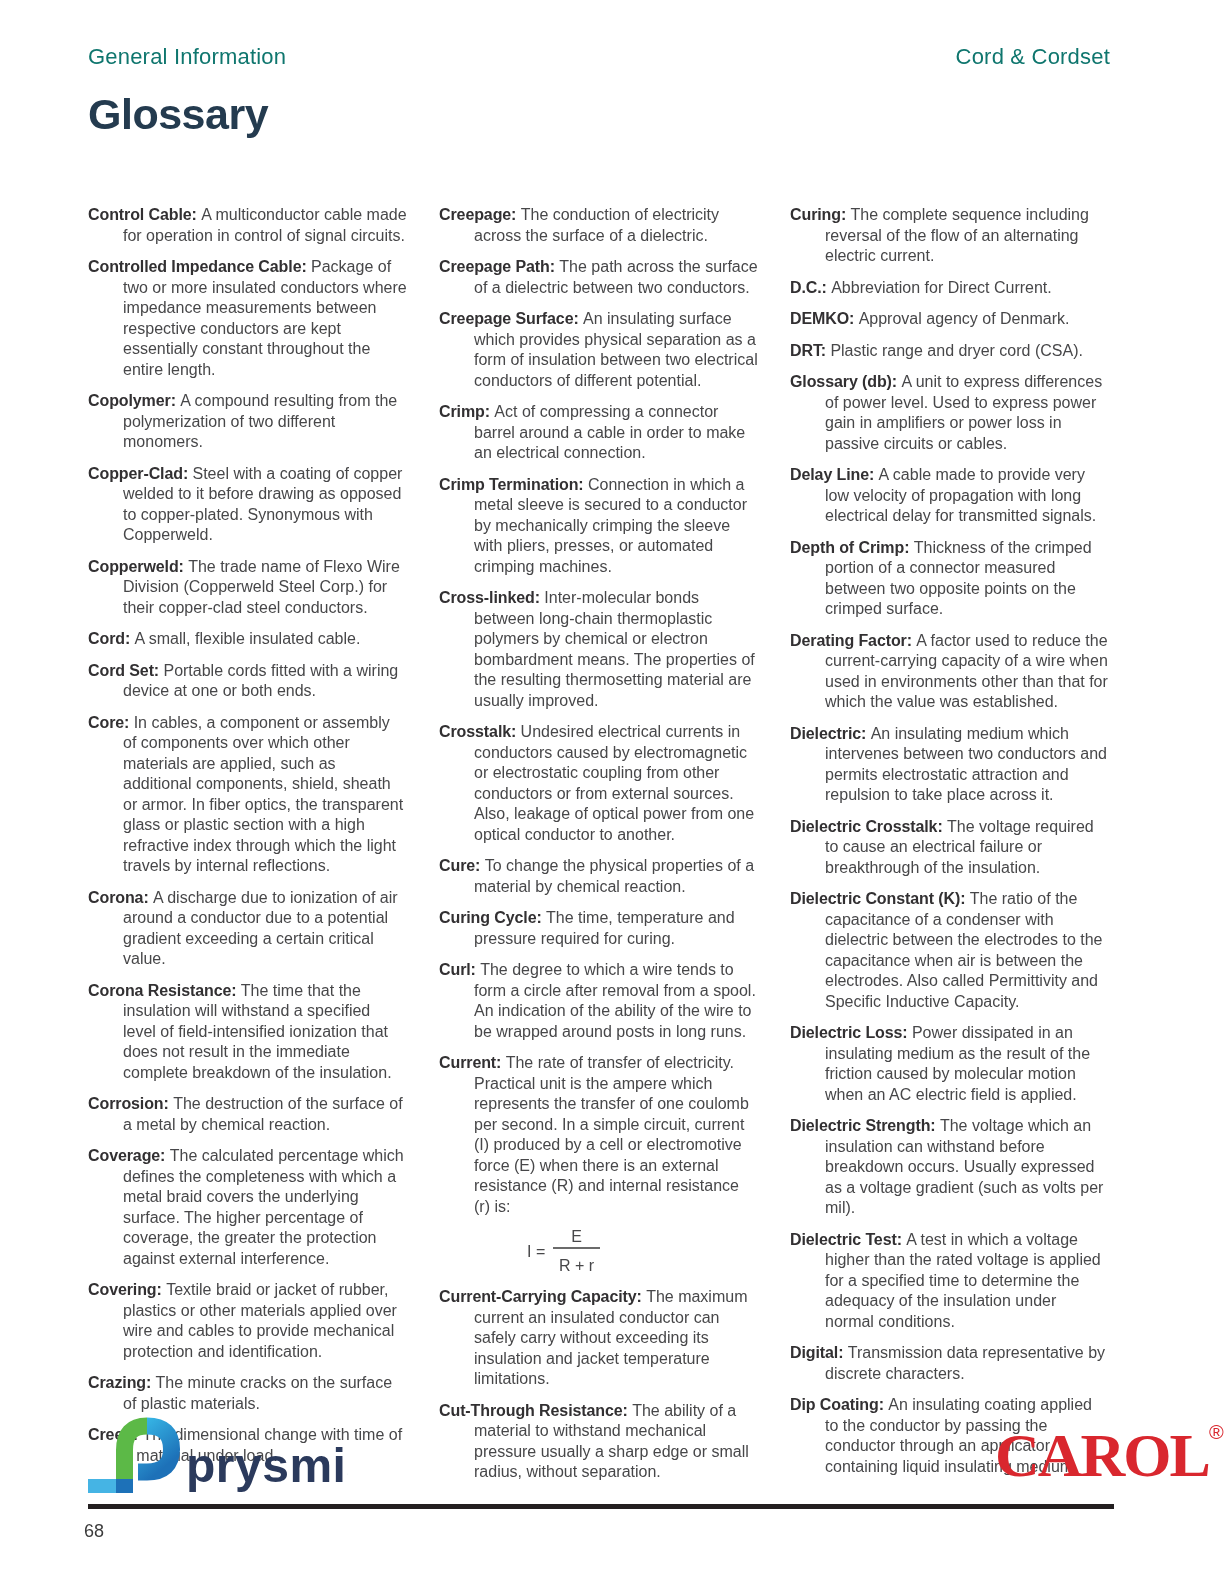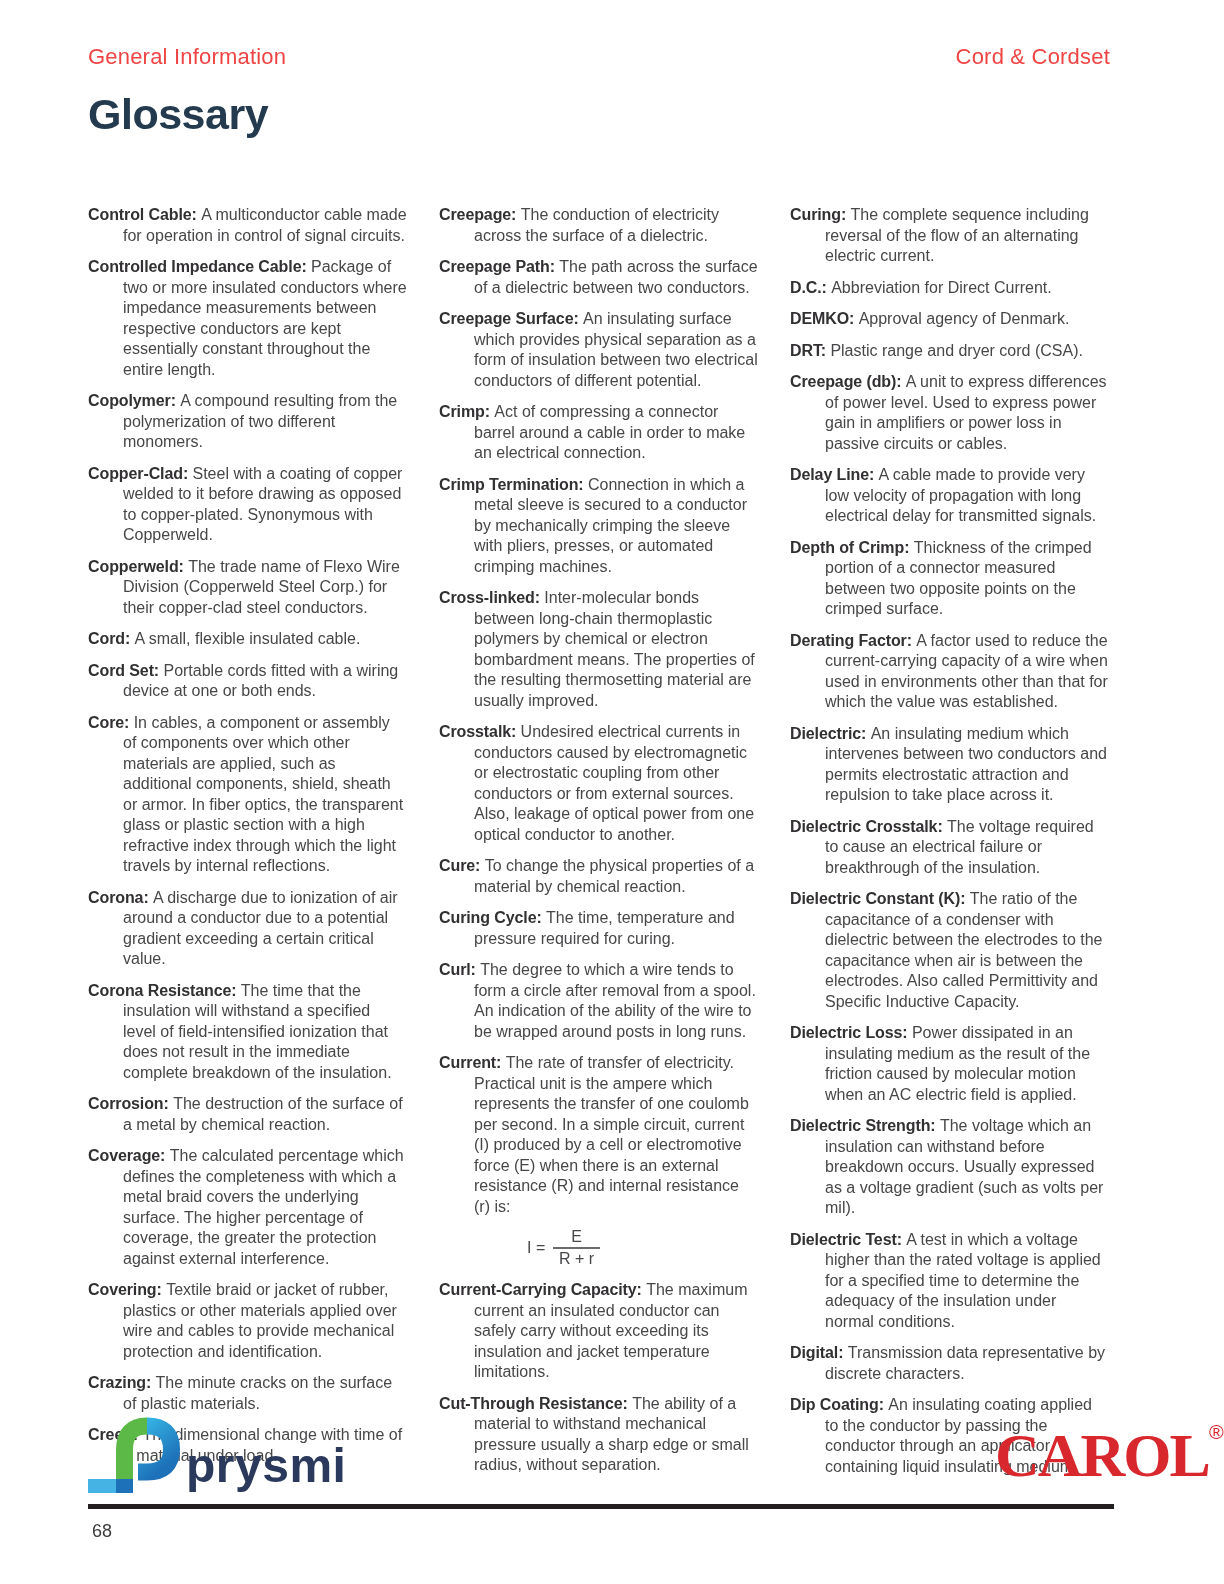--- a/index.html
+++ b/index.html
@@ -23,7 +23,7 @@
   }
   .header-text {
     font-size: 22px;
-    color: #ef4444;
+    color: #0f766e;
     letter-spacing: 0.2px;
   }
   .page-title {

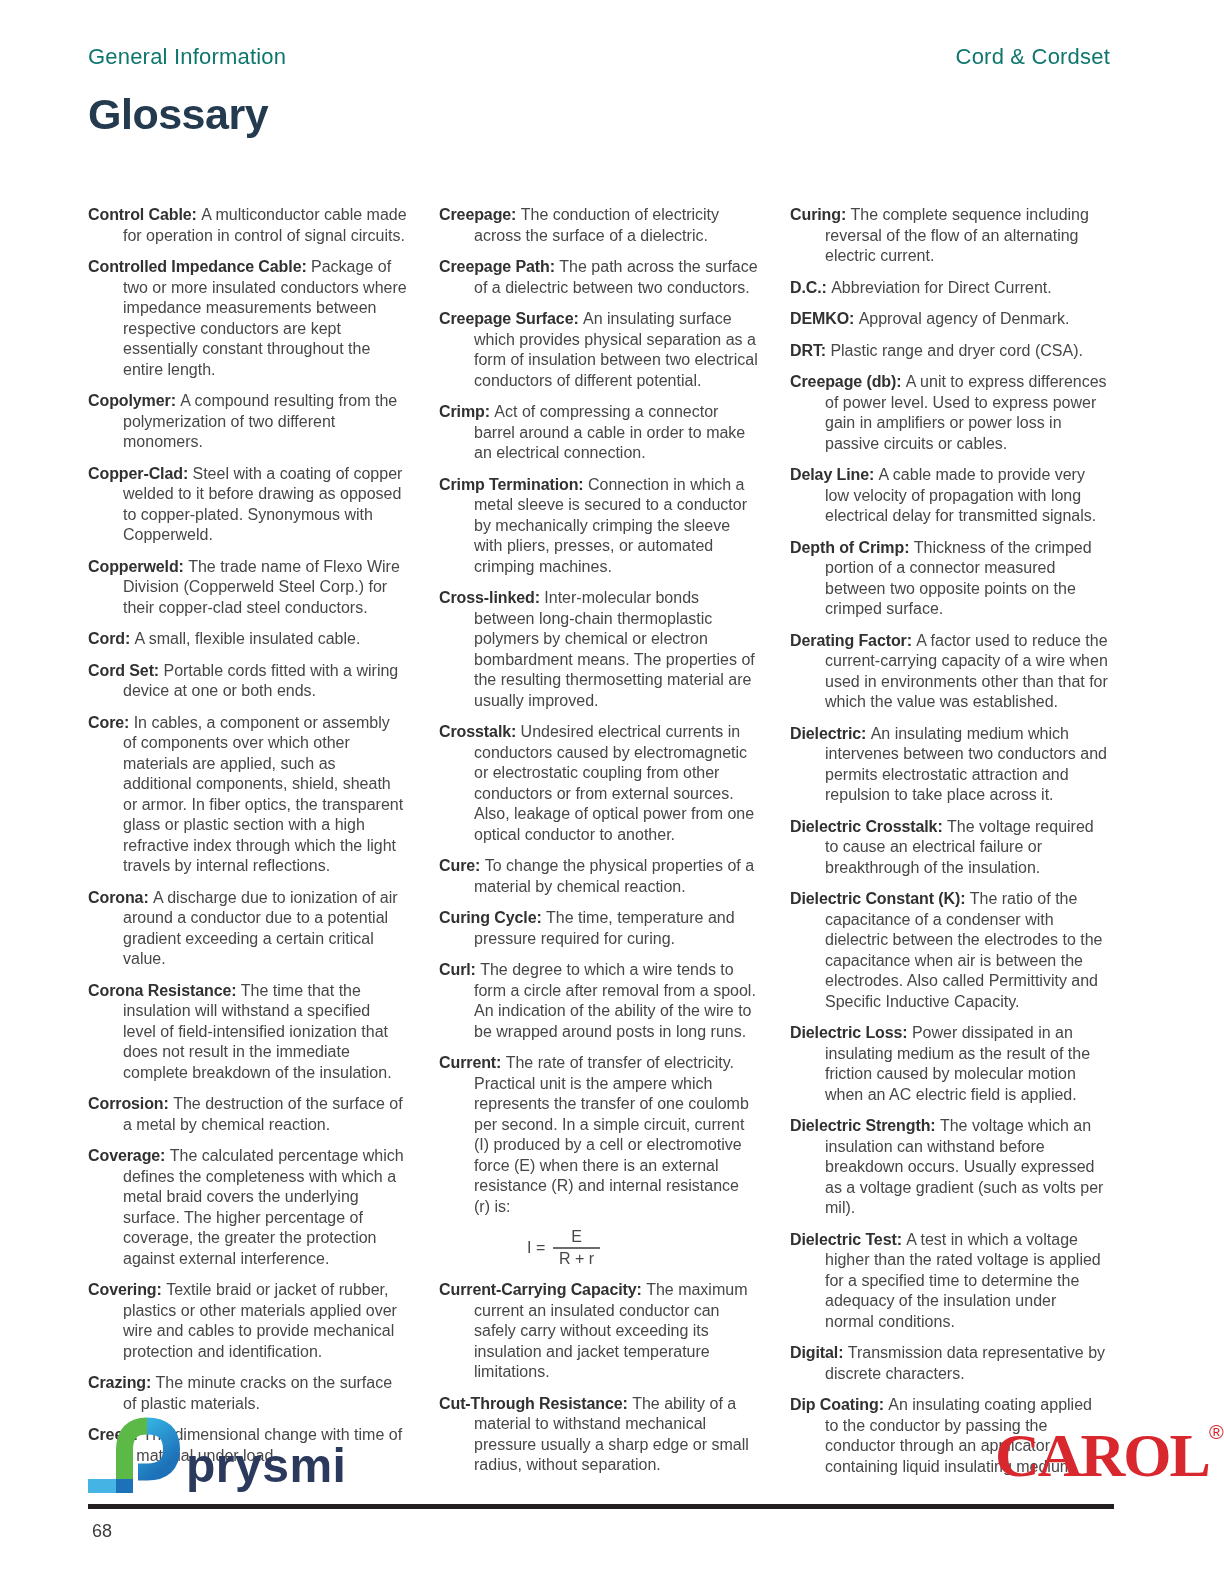--- a/index.html
+++ b/index.html
@@ -170,7 +170,7 @@
           <p class="entry"><span class="term">D.C.: </span>Abbreviation for Direct Current.</p>
           <p class="entry"><span class="term">DEMKO: </span>Approval agency of Denmark.</p>
           <p class="entry"><span class="term">DRT: </span>Plastic range and dryer cord (CSA).</p>
-          <p class="entry"><span class="term">Creepage (db): </span>A unit to express differences of power level. Used to express power gain in amplifiers or power loss in passive circuits or cables.</p>
+          <p class="entry"><span class="term">Glossary (db): </span>A unit to express differences of power level. Used to express power gain in amplifiers or power loss in passive circuits or cables.</p>
           <p class="entry"><span class="term">Delay Line: </span>A cable made to provide very low velocity of propagation with long electrical delay for transmitted signals.</p>
           <p class="entry"><span class="term">Depth of Crimp: </span>Thickness of the crimped portion of a connector measured between two opposite points on the crimped surface.</p>
           <p class="entry"><span class="term">Derating Factor: </span>A factor used to reduce the current-carrying capacity of a wire when used in environments other than that for which the value was established.</p>

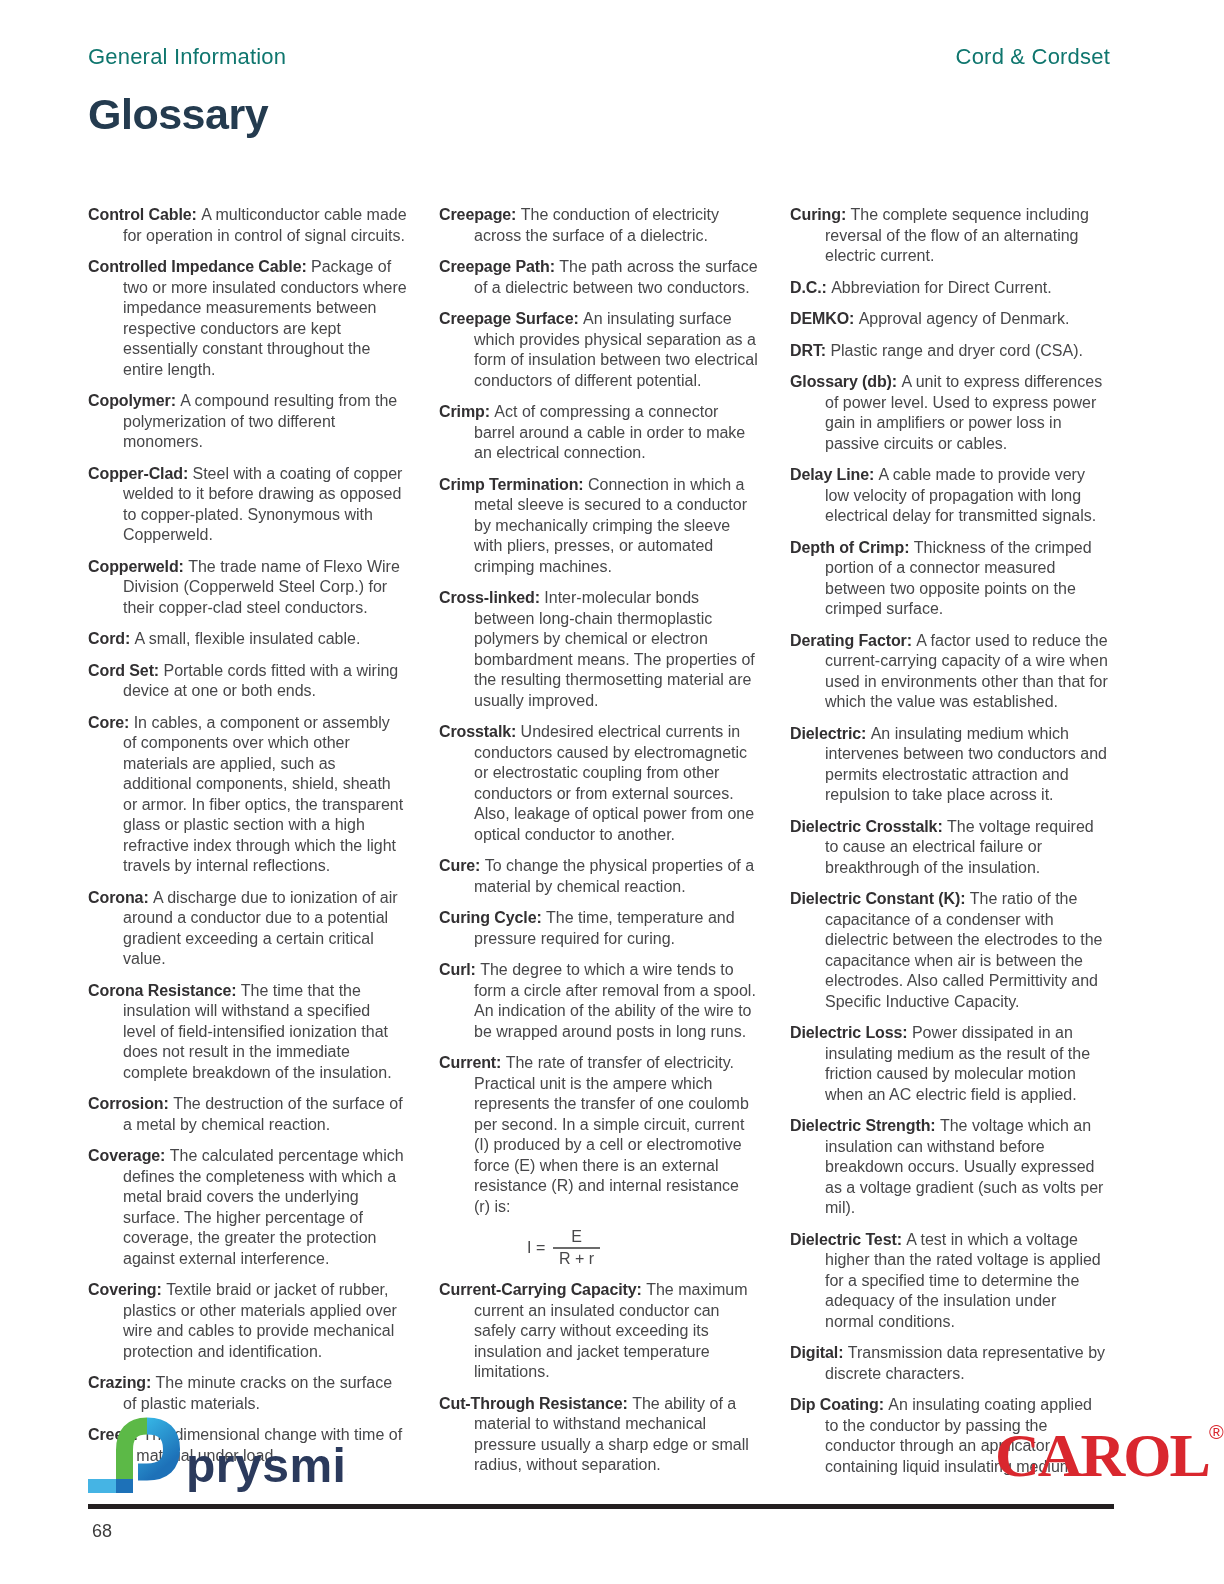--- a/index.html
+++ b/index.html
@@ -70,7 +70,7 @@
     border-bottom: 2px solid #6b6b6b;
     padding: 0 18px 1px 18px;
   }
-  .formula .den { padding-top: 1px; }
+  .formula .den { padding-top: 8px; }
   .footer-rule {
     position: absolute;
     left: 88px;

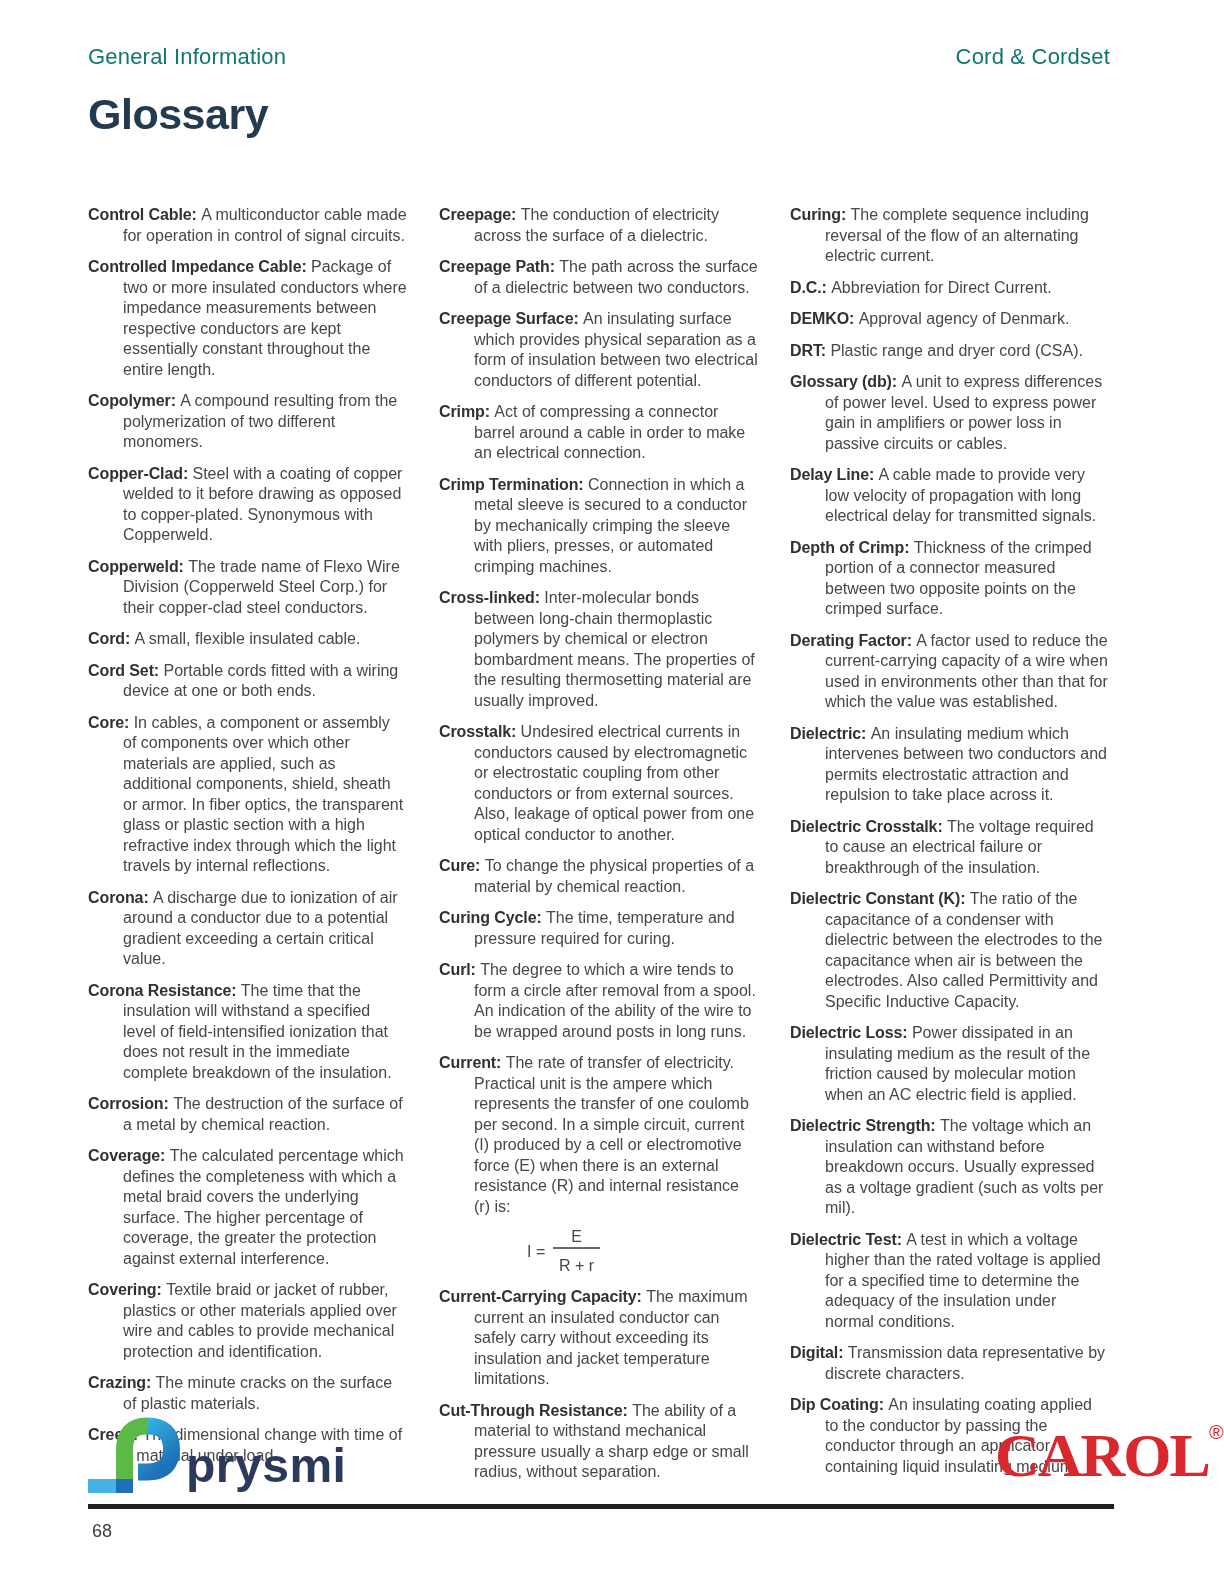--- a/index.html
+++ b/index.html
@@ -81,7 +81,7 @@
   }
   .page-number {
     position: absolute;
-    left: 92px;
+    left: 84px;
     top: 1521px;
     font-size: 18px;
     color: #3b3b3b;

